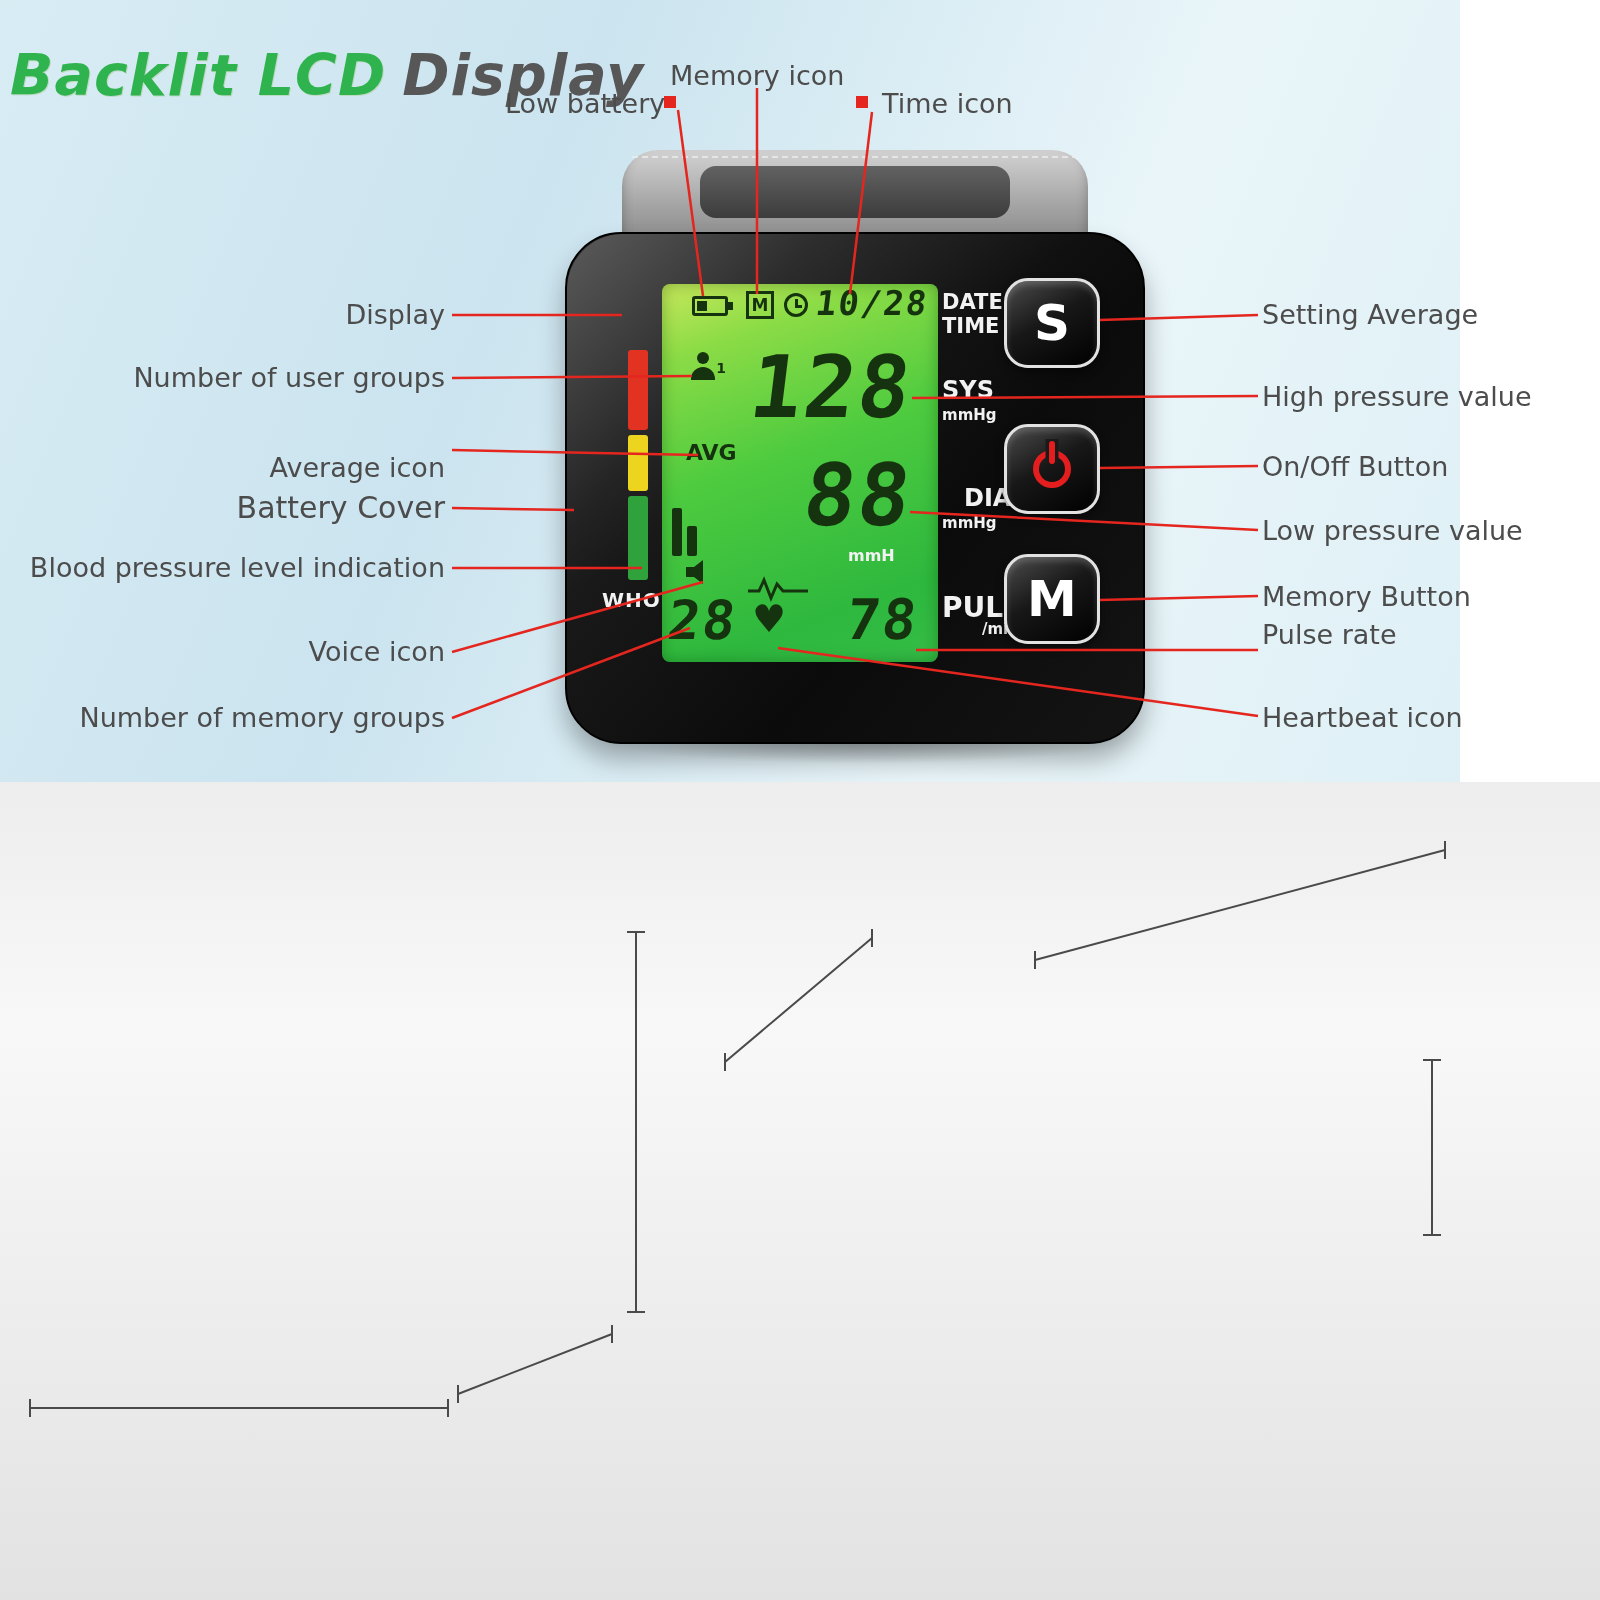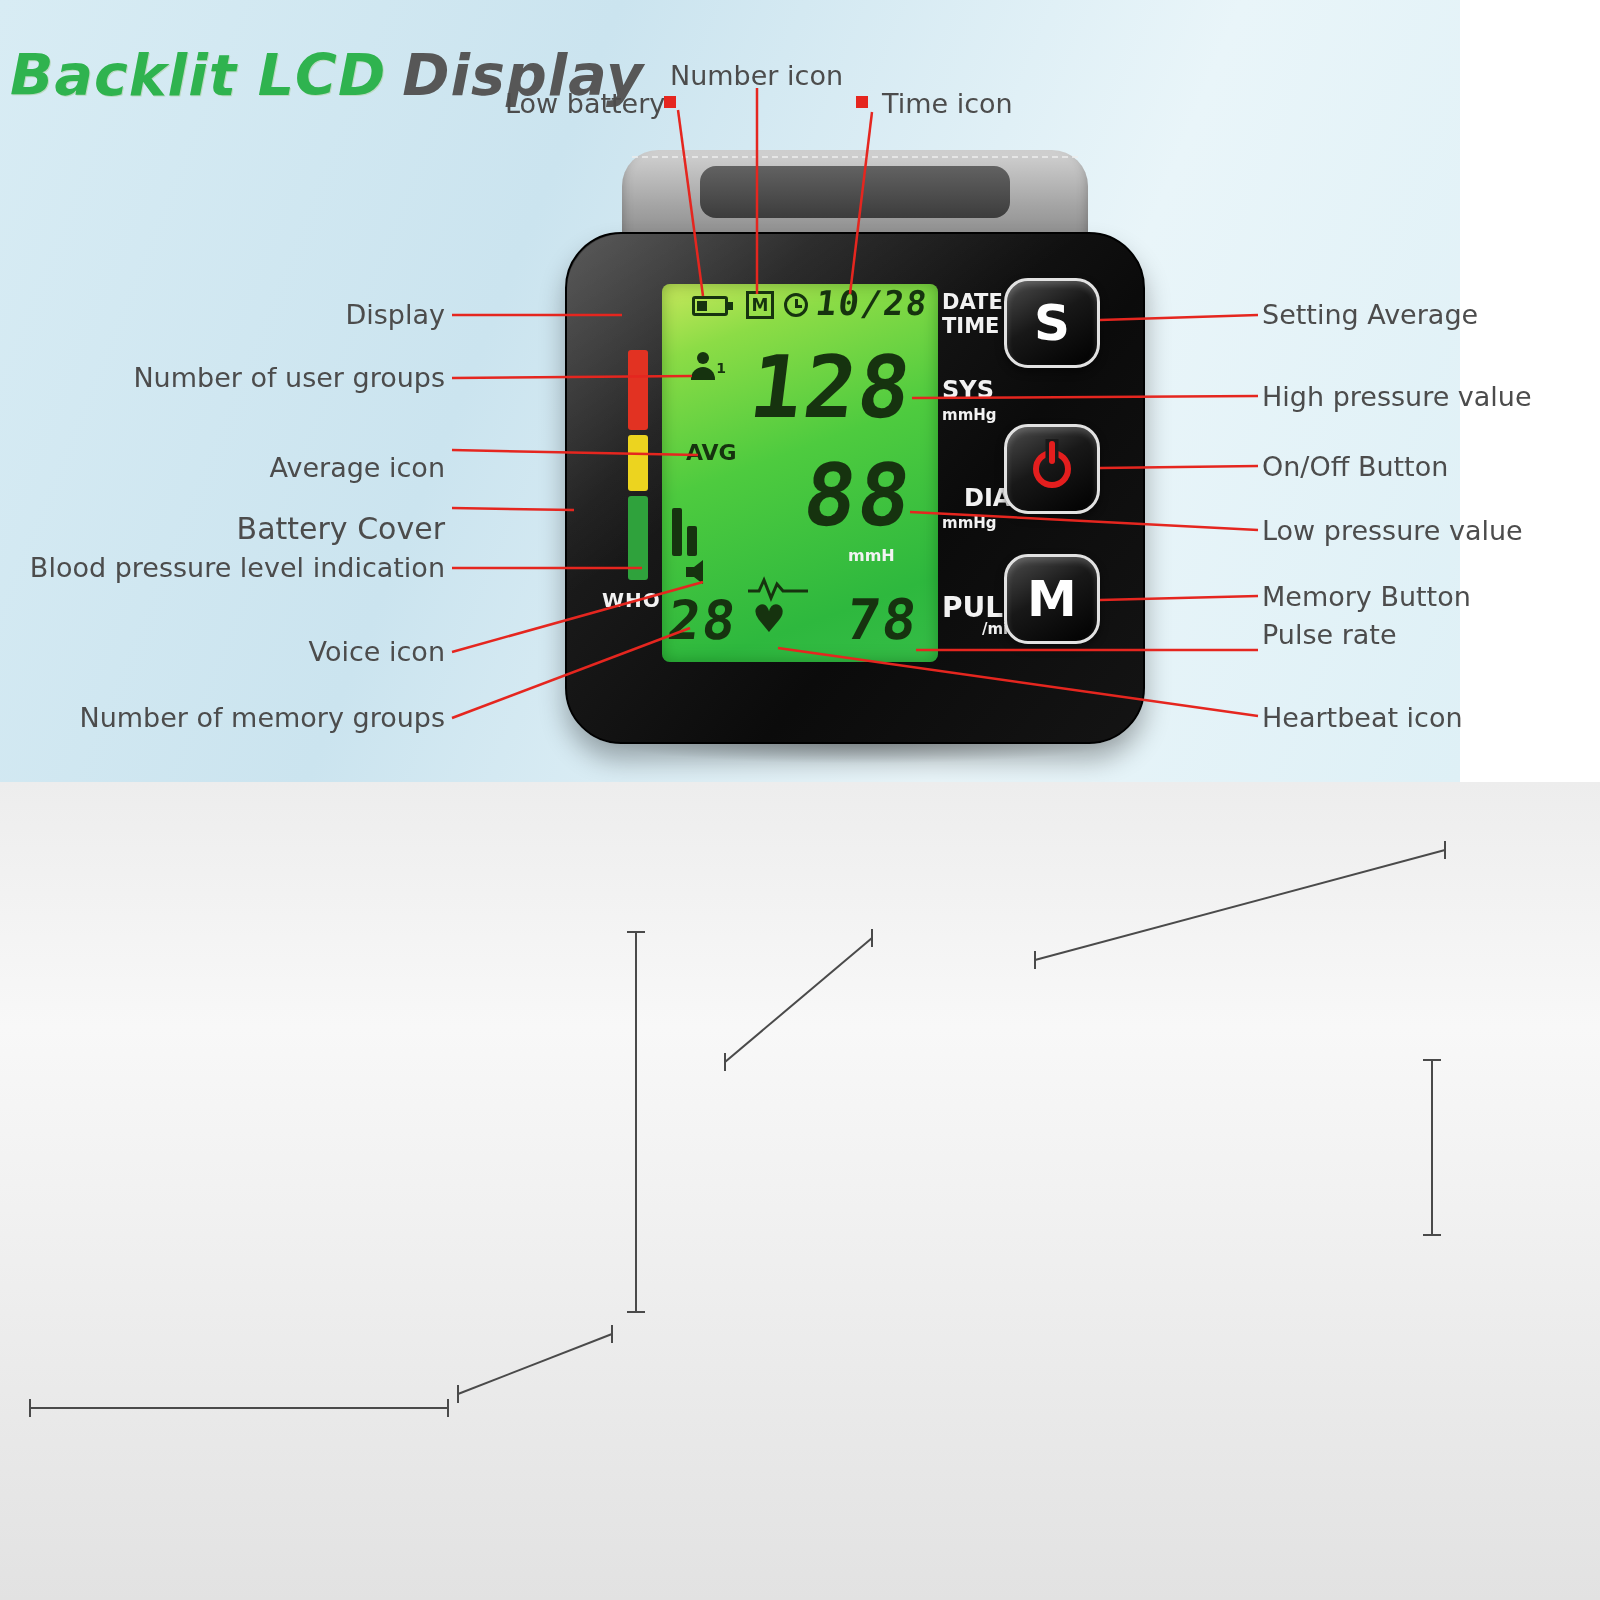--- a/index.html
+++ b/index.html
@@ -161,7 +161,7 @@
     <div class="lbl lbl-l" style="top:702px;padding-left:10px;">Number of memory groups</div>
 
     <div class="lbl" style="left:505px; top:88px;">Low battery</div>
-    <div class="lbl" style="left:670px; top:60px;">Number icon</div>
+    <div class="lbl" style="left:670px; top:60px;">Memory icon</div>
     <div class="lbl" style="left:882px; top:88px;">Time icon</div>
 
     <div class="lbl lbl-r" style="top:299px;">Setting Average</div>

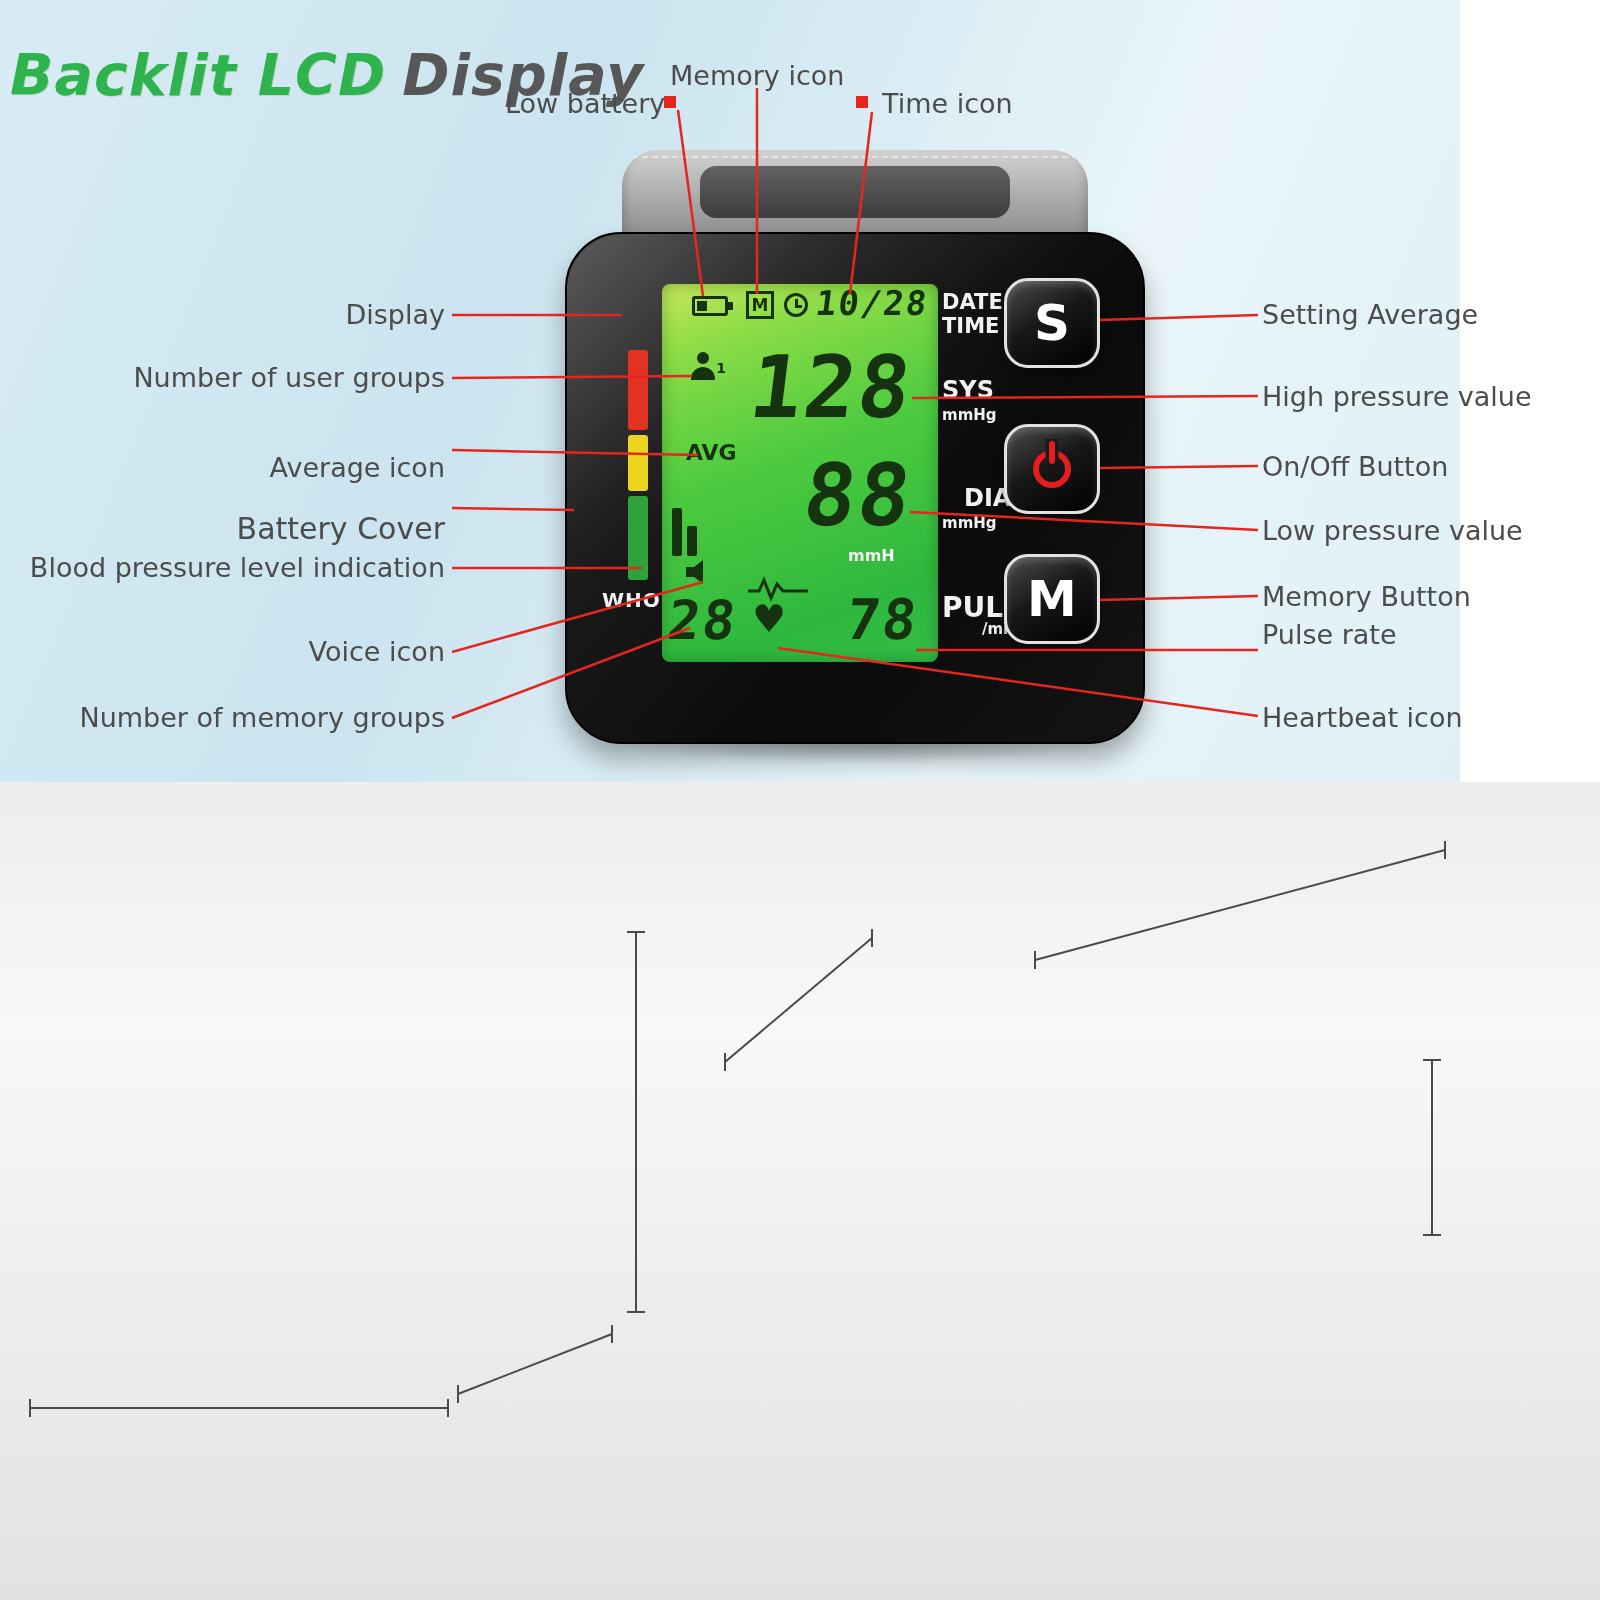--- a/index.html
+++ b/index.html
@@ -155,7 +155,7 @@
     <div class="lbl lbl-l" style="top:299px;">Display</div>
     <div class="lbl lbl-l" style="top:362px;">Number of user groups</div>
     <div class="lbl lbl-l" style="top:452px;">Average icon</div>
-    <div class="lbl lbl-l" style="top:511px; font-size:30px;">Battery Cover</div>
+    <div class="lbl lbl-l" style="top:490px; font-size:30px;">Battery Cover</div>
     <div class="lbl lbl-l" style="top:552px;">Blood pressure level indication</div>
     <div class="lbl lbl-l" style="top:636px;">Voice icon</div>
     <div class="lbl lbl-l" style="top:702px;padding-left:10px;">Number of memory groups</div>

